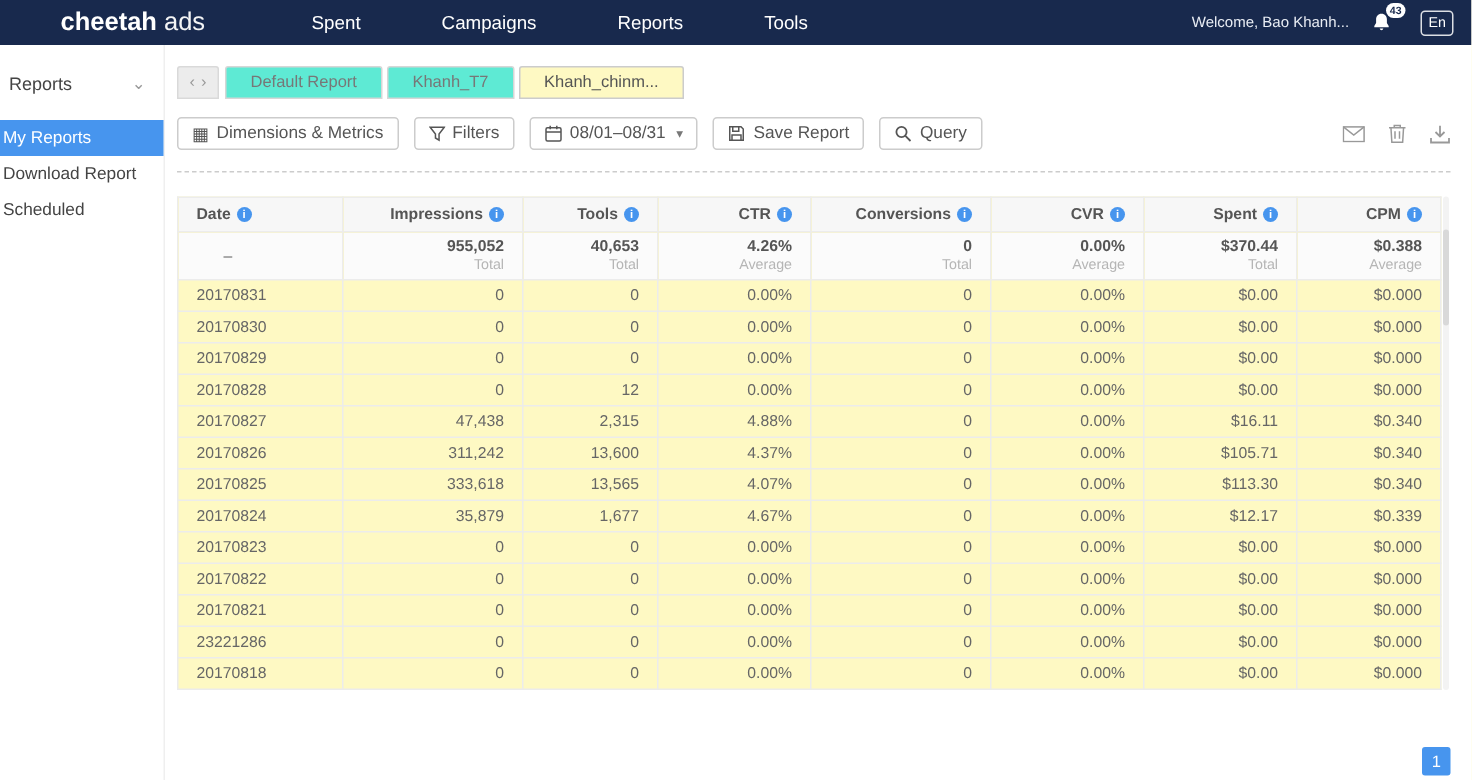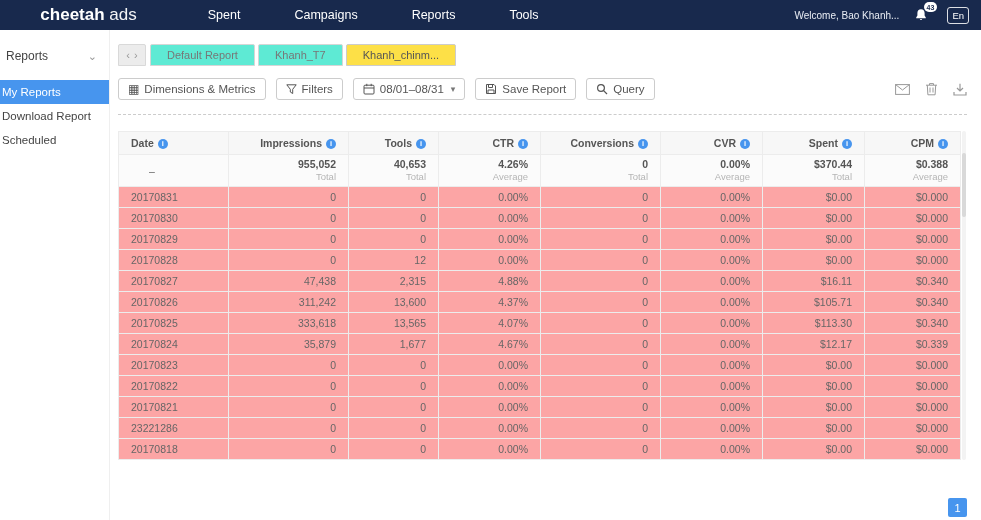--- a/index.html
+++ b/index.html
@@ -35,7 +35,7 @@
   .tab-arrows { width: 28px; height: 22px; background: #ececec; border: 1px solid #d9d9d9; display: flex; align-items: center; justify-content: center; gap: 4px; color: #999; font-size: 11px; cursor: pointer; border-radius: 2px 2px 0 0; }
   .tabs { display: flex; margin-left: 4px; gap: 3px; }
   .tab { height: 22px; line-height: 21px; padding: 0 16px; background: #5eead4; border: 1px solid #d6d6d6; border-radius: 2px 2px 0 0; font-size: 11px; color: #777; cursor: pointer; white-space: nowrap; }
-  .tab.active { background: #fde047; border-color: #ccc; color: #555; text-align: center; }
+  .tab.active { background: #fef9c3; border-color: #ccc; color: #555; text-align: center; }
 
   
   .toolbar { display: flex; align-items: center; margin-top: 12px; gap: 10px; }

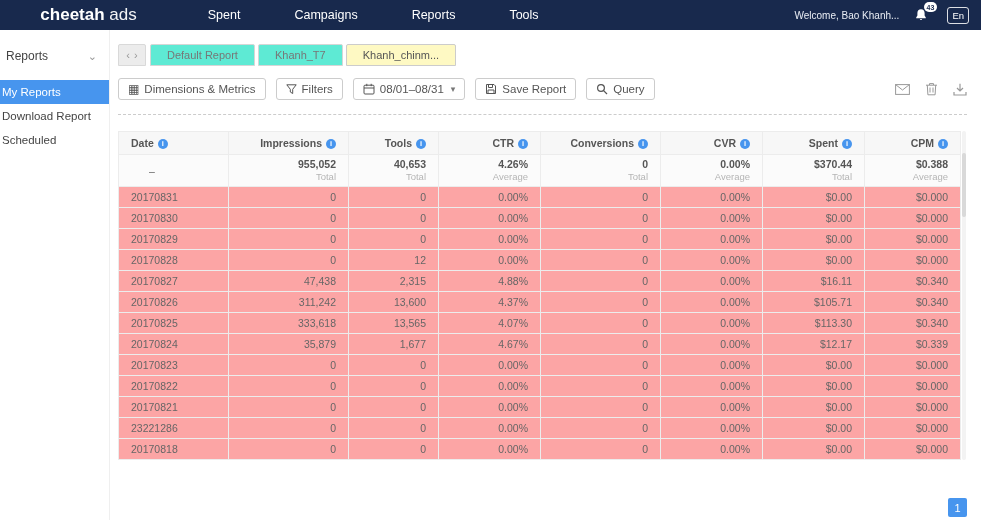--- a/index.html
+++ b/index.html
@@ -50,7 +50,7 @@
 
   
   .table-wrap { margin: 16px 6px 0 0; position: relative; }
-  .report-table { width: 100%; border-collapse: collapse; table-layout: fixed; border: 1px solid #d9d9d9; background: #fca5a5; }
+  .report-table { width: 100%; border-collapse: collapse; table-layout: fixed; border: 1px solid #d9d9d9; background: #fef9c3; }
   .report-table th, .report-table td { border: 1px solid #ececec; overflow: hidden; white-space: nowrap; }
   .report-table th { background: #f7f7f7; font-size: 10.5px; font-weight: bold; color: #555; padding: 5px 12px; }
   .report-table td { font-size: 10.5px; color: #666; padding: 4px 12px; }

